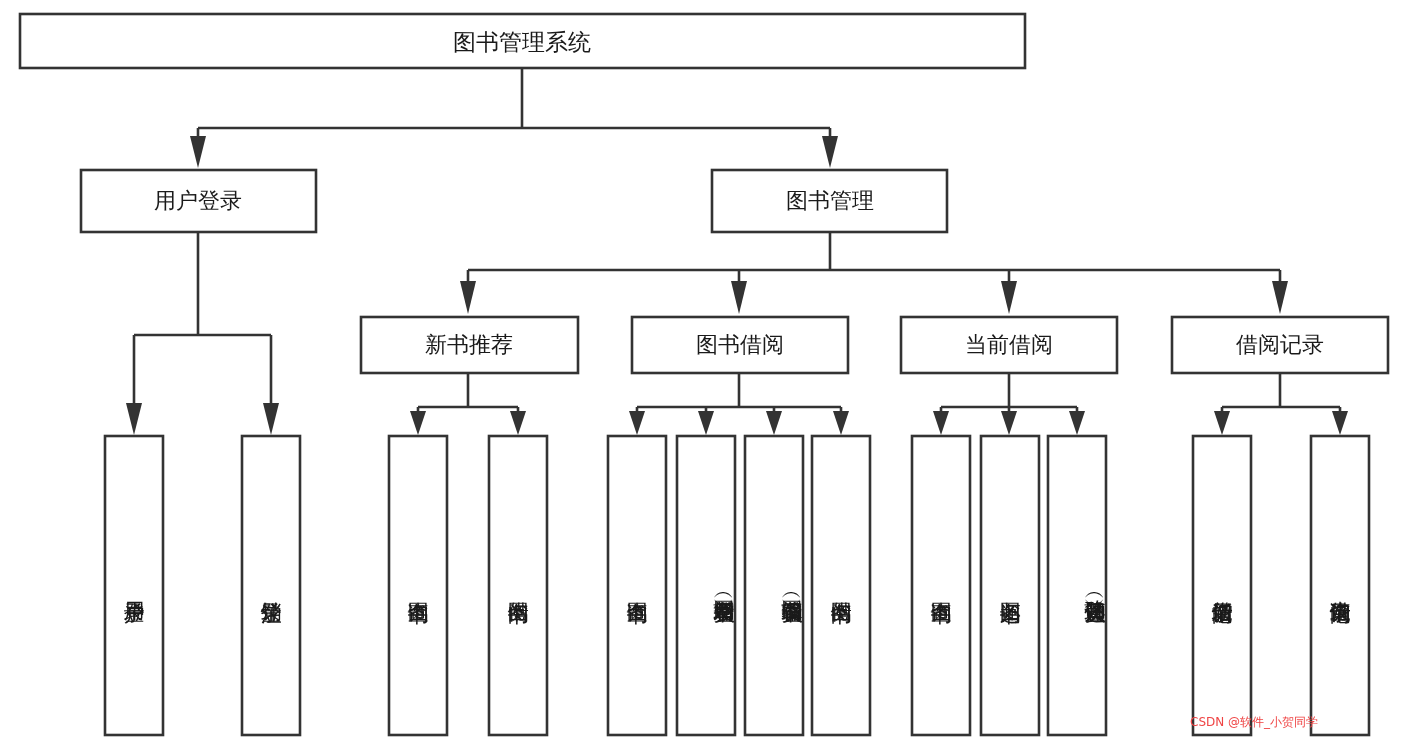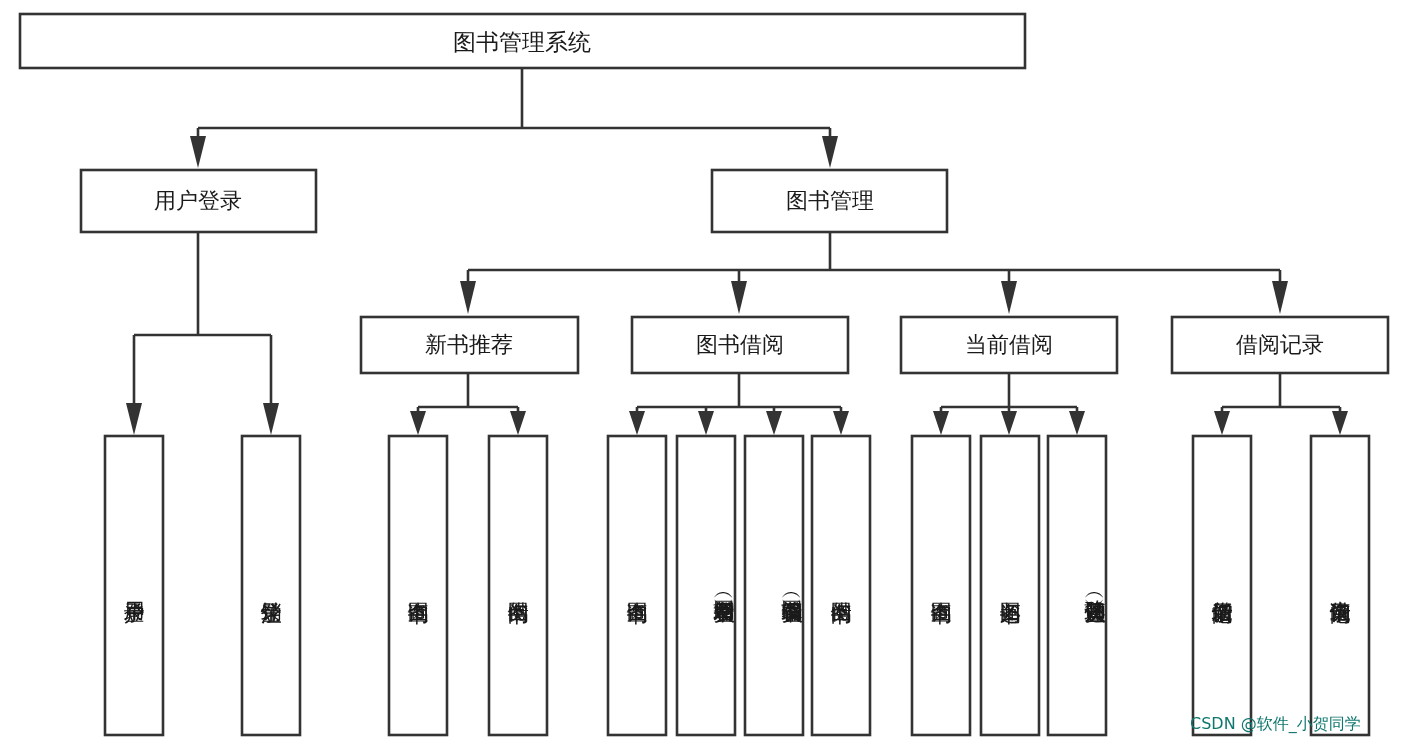--- a/index.html
+++ b/index.html
@@ -77,8 +77,8 @@
     left: 1190px;
     top: 714px;
     font-family: "DejaVu Sans", "Liberation Sans", sans-serif;
-    font-size: 16px;
-    color: #0f766e;
+    font-size: 12px;
+    color: #ef4444;
     white-space: nowrap;
     user-select: none;
   }

